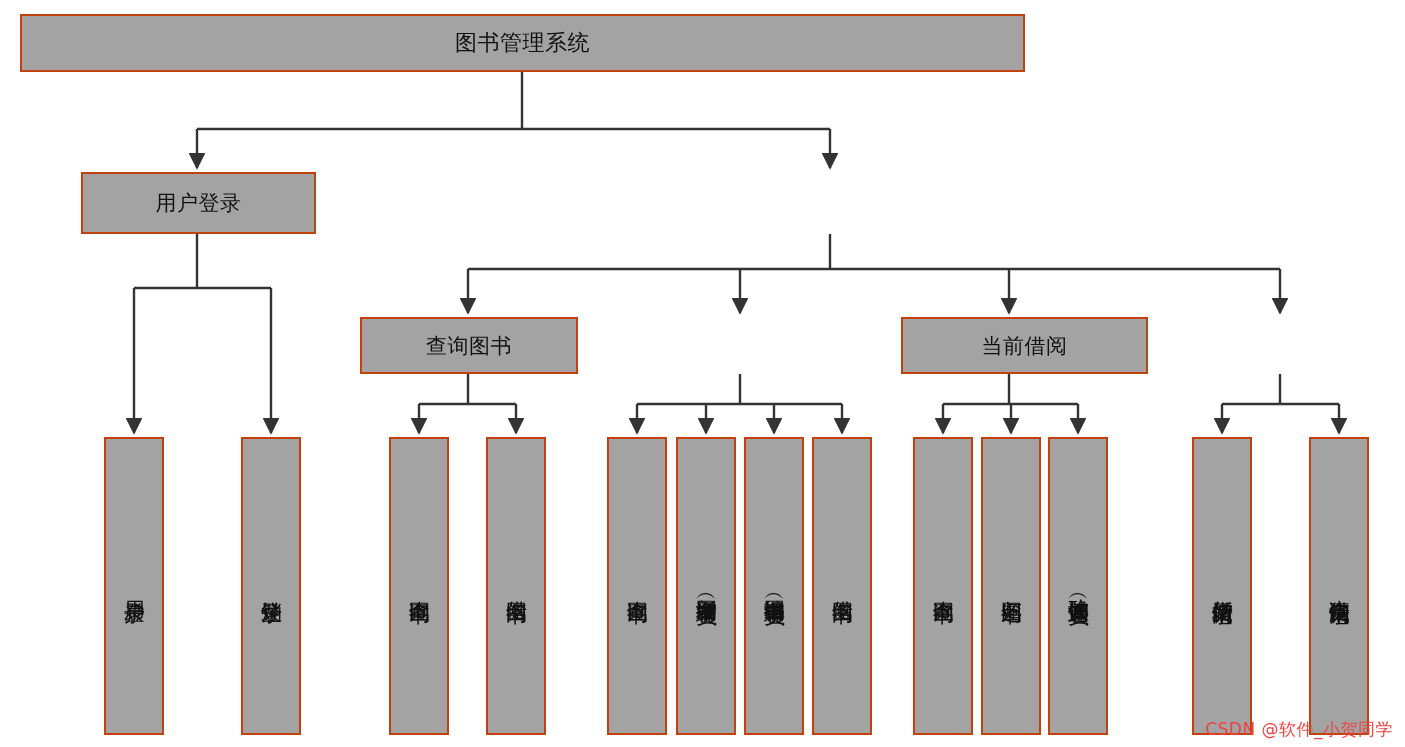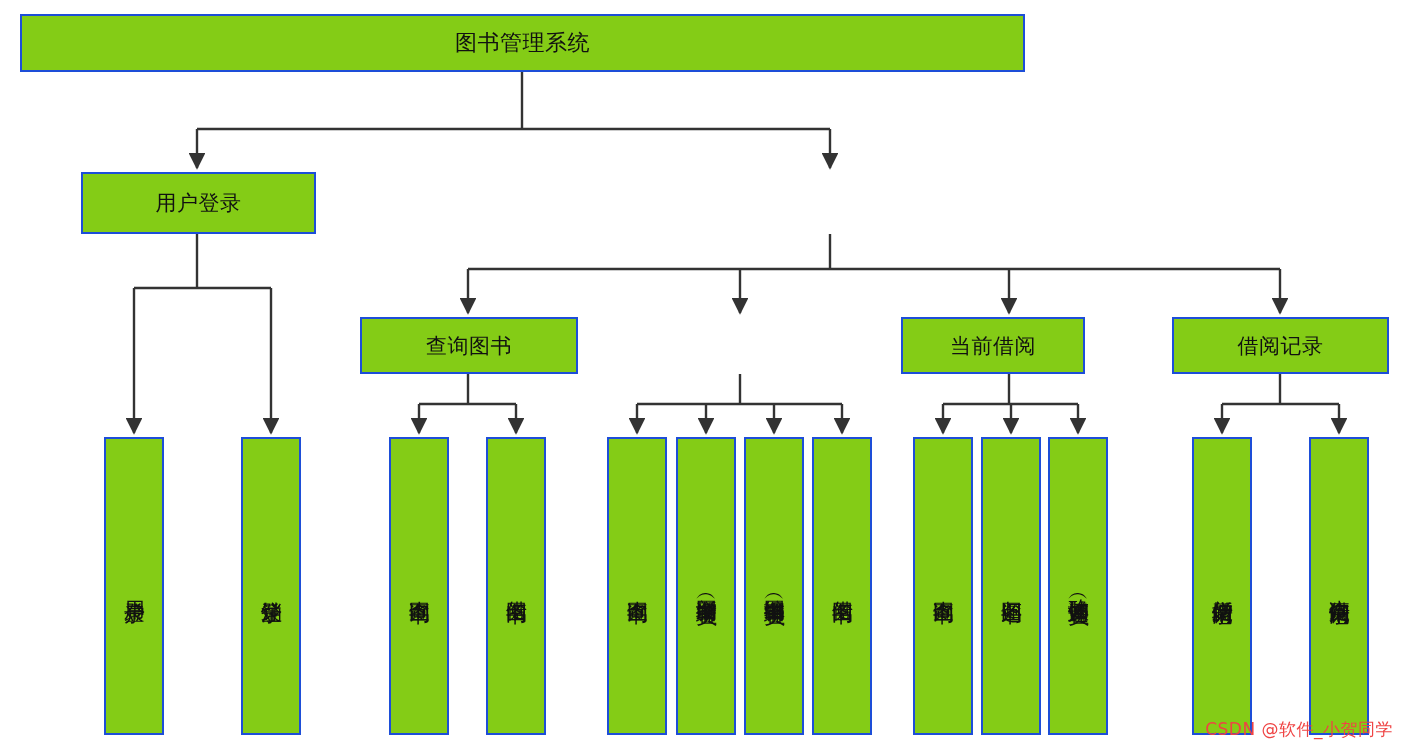--- a/index.html
+++ b/index.html
@@ -28,8 +28,8 @@
   .node {
     position: absolute;
     box-sizing: border-box;
-    background: #84cc16;
-    border: 2px solid #1d4ed8;
+    background: #a3a3a3;
+    border: 2px solid #c2410c;
     display: flex;
     align-items: center;
     justify-content: center;

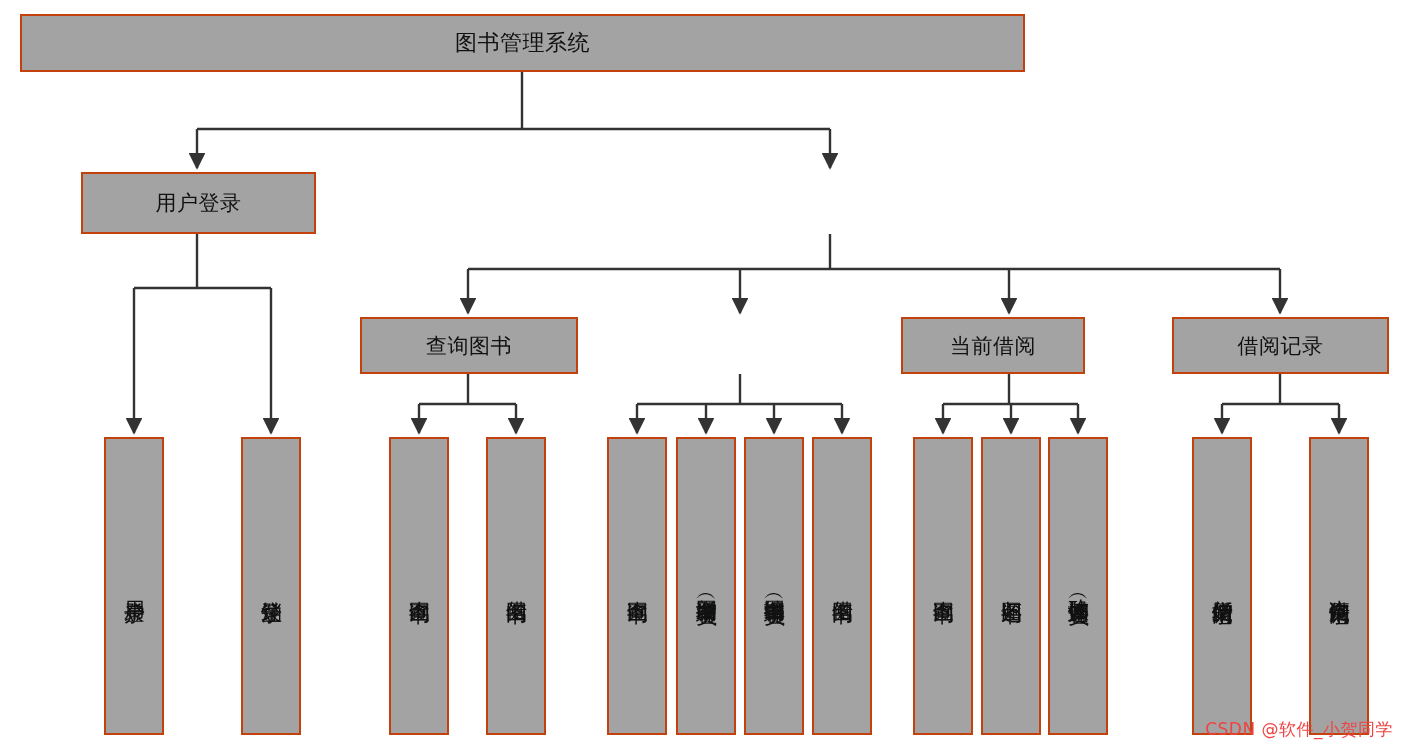--- a/index.html
+++ b/index.html
@@ -138,7 +138,7 @@
   </div>
 
 
-  <div class="node node-h" style="left:901px; top:317px; width:184px; height:57px;">
+  <div class="node node-h" style="left:901px; top:317px; width:247px; height:57px;">
     <span>当前借阅</span>
   </div>
 

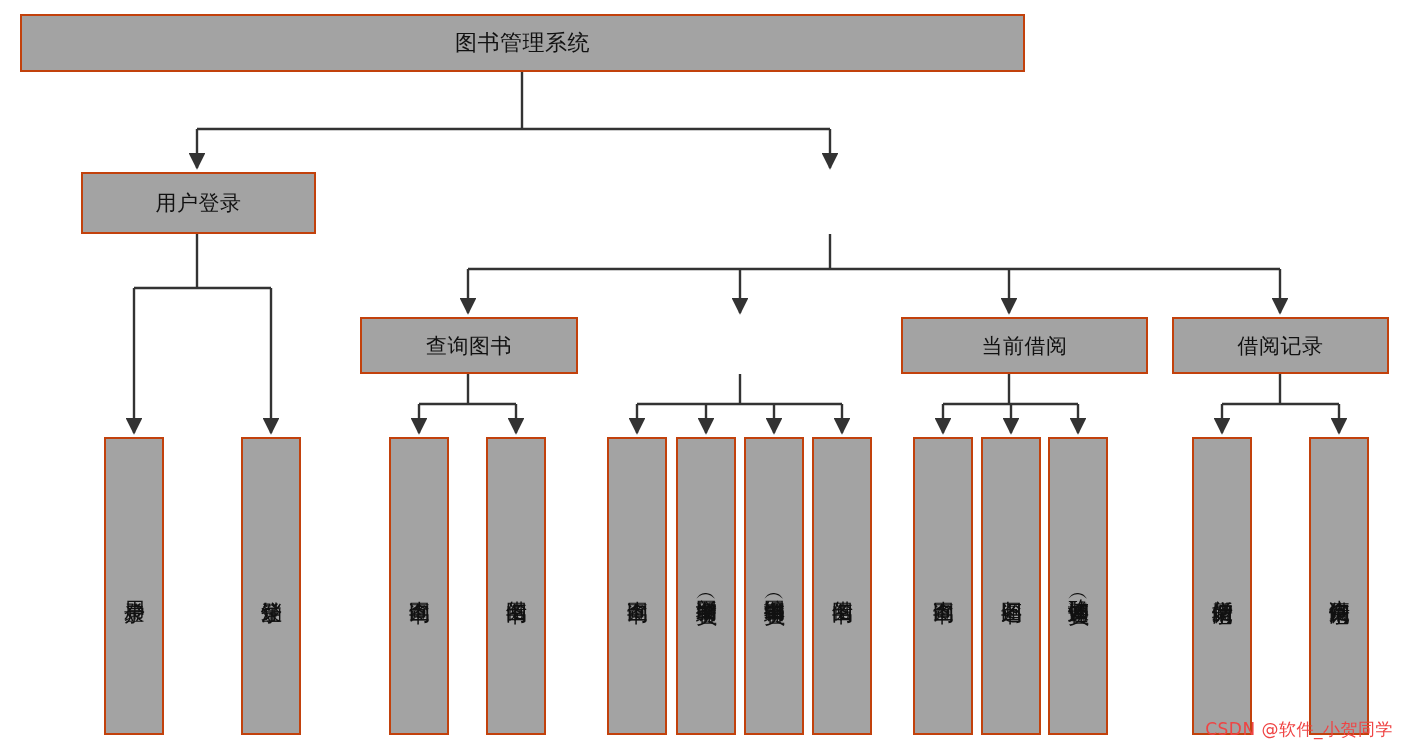--- a/index.html
+++ b/index.html
@@ -142,9 +142,6 @@
     <span>当前借阅</span>
   </div>
 
-  <div class="node node-h" style="left:1172px; top:317px; width:217px; height:57px;">
-    <span>借阅记录</span>
-  </div>
 
   <div class="node node-v" style="left:104px; top:437px; width:60px; height:298px;">
     <span class="vlabel">用户登录</span>

